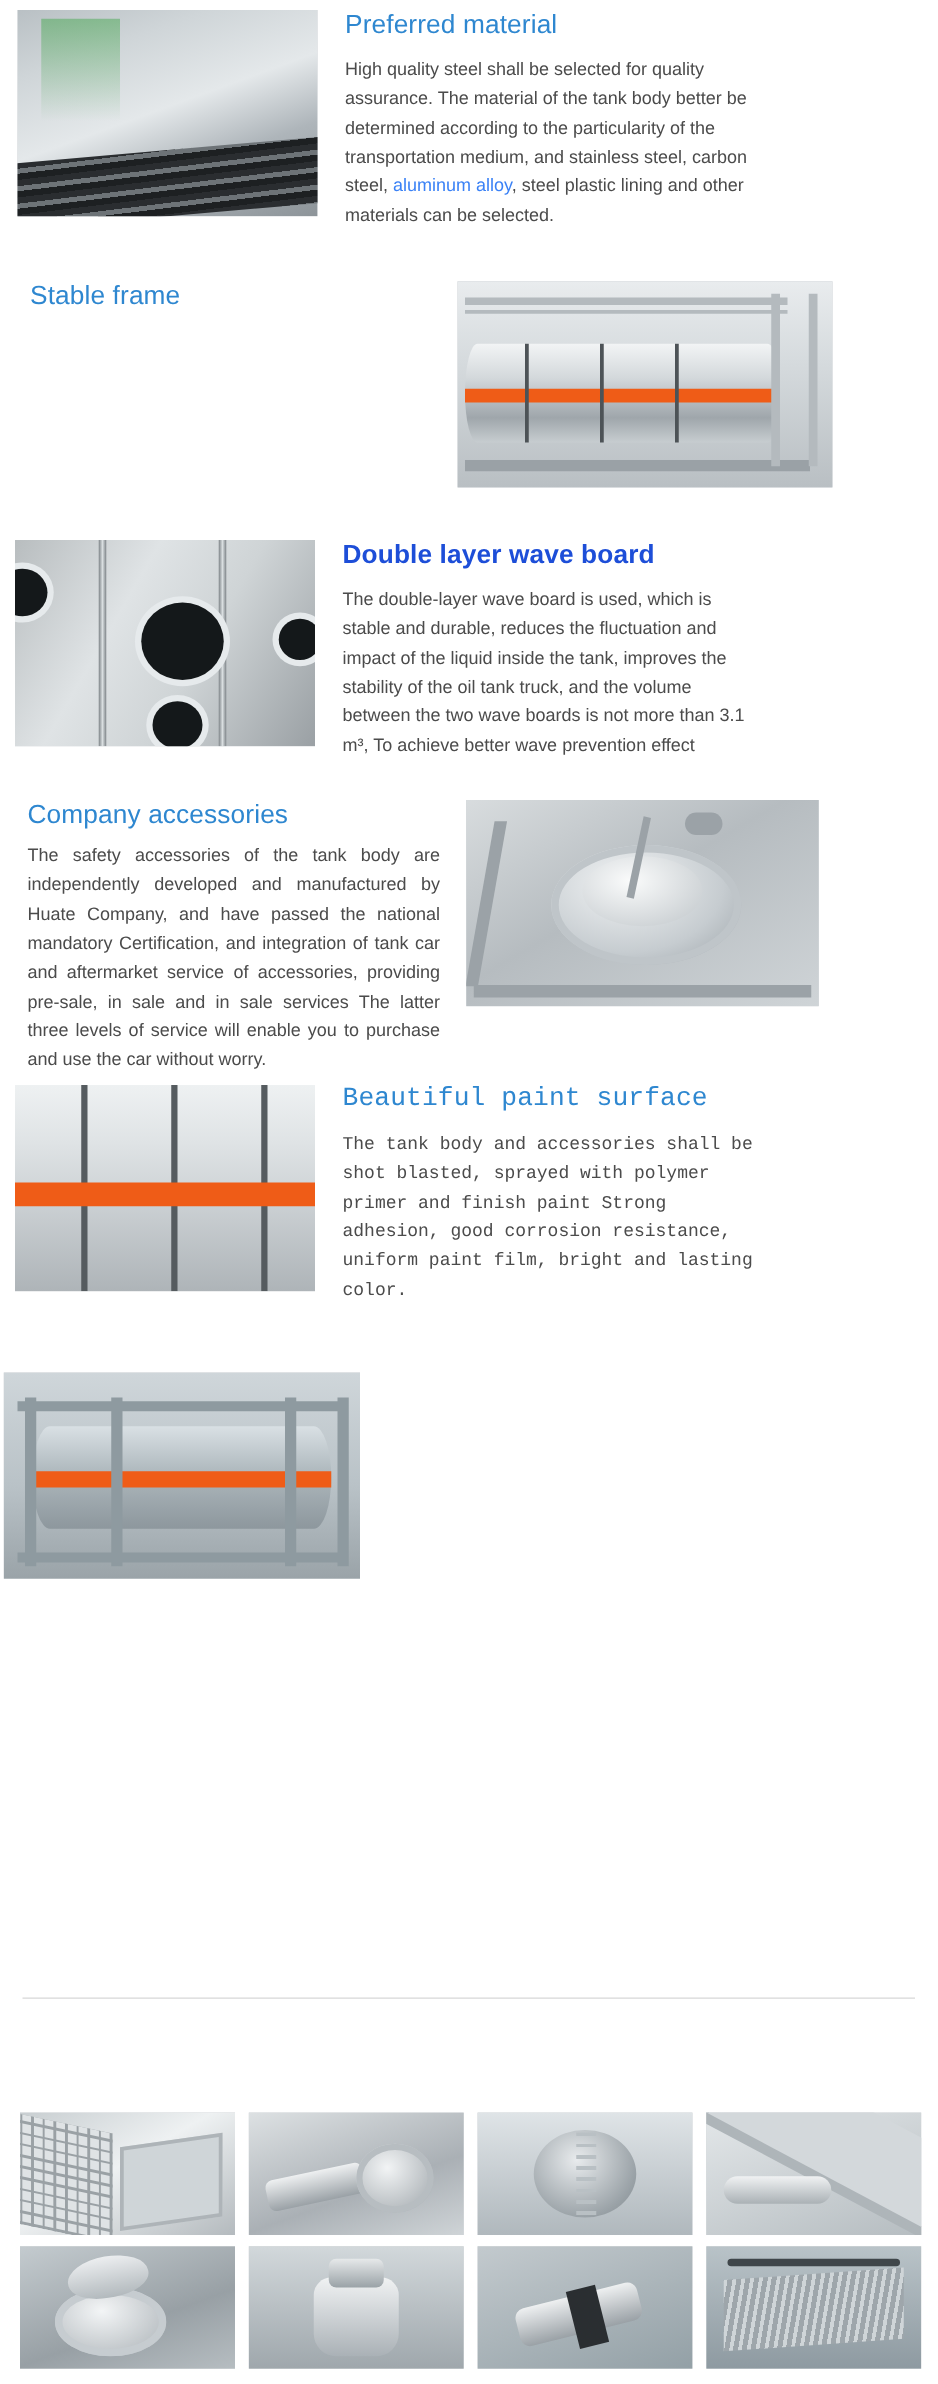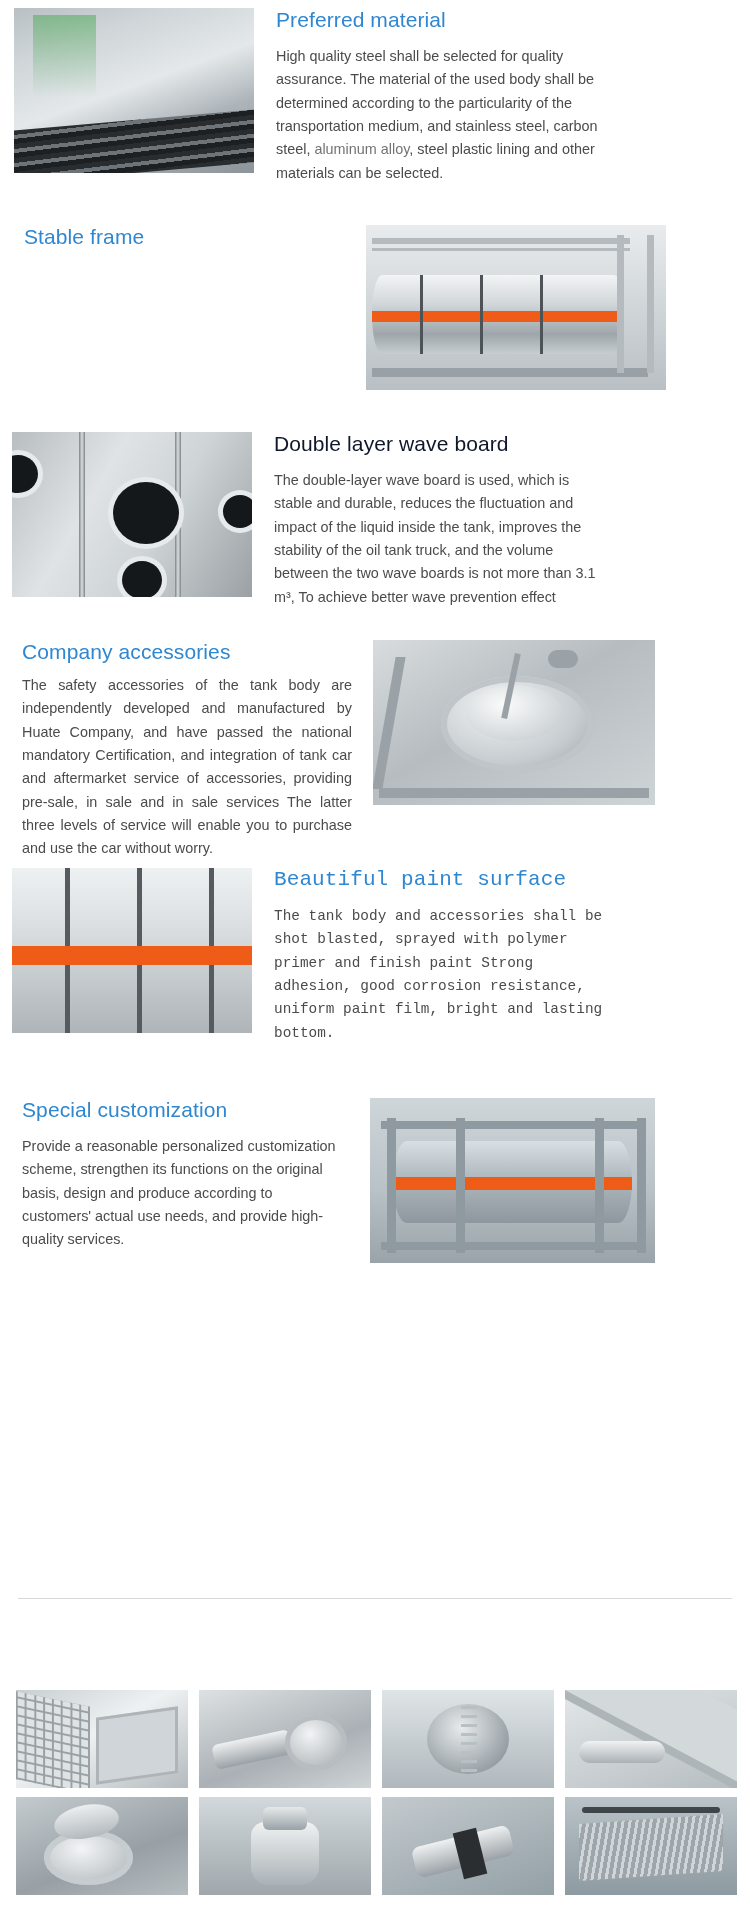--- a/index.html
+++ b/index.html
@@ -240,7 +240,7 @@
       <div class="text-col" style="width:455px; margin-left:22px;">
         <div class="f-title">Preferred material</div>
         <div class="f-body" style="margin-top:13px; width:330px;">
-          <span>High quality steel shall be selected for quality assurance. The material of the used body shall be determined according to the particularity of the transportation medium, and stainless steel, carbon steel, </span><span class="accent">aluminum alloy</span><span>, steel plastic lining and other materials can be selected.</span>
+          <span>High quality steel shall be selected for quality assurance. The material of the tank body better be determined according to the particularity of the transportation medium, and stainless steel, carbon steel, </span><span class="accent">aluminum alloy</span><span>, steel plastic lining and other materials can be selected.</span>
         </div>
       </div>
     </div>

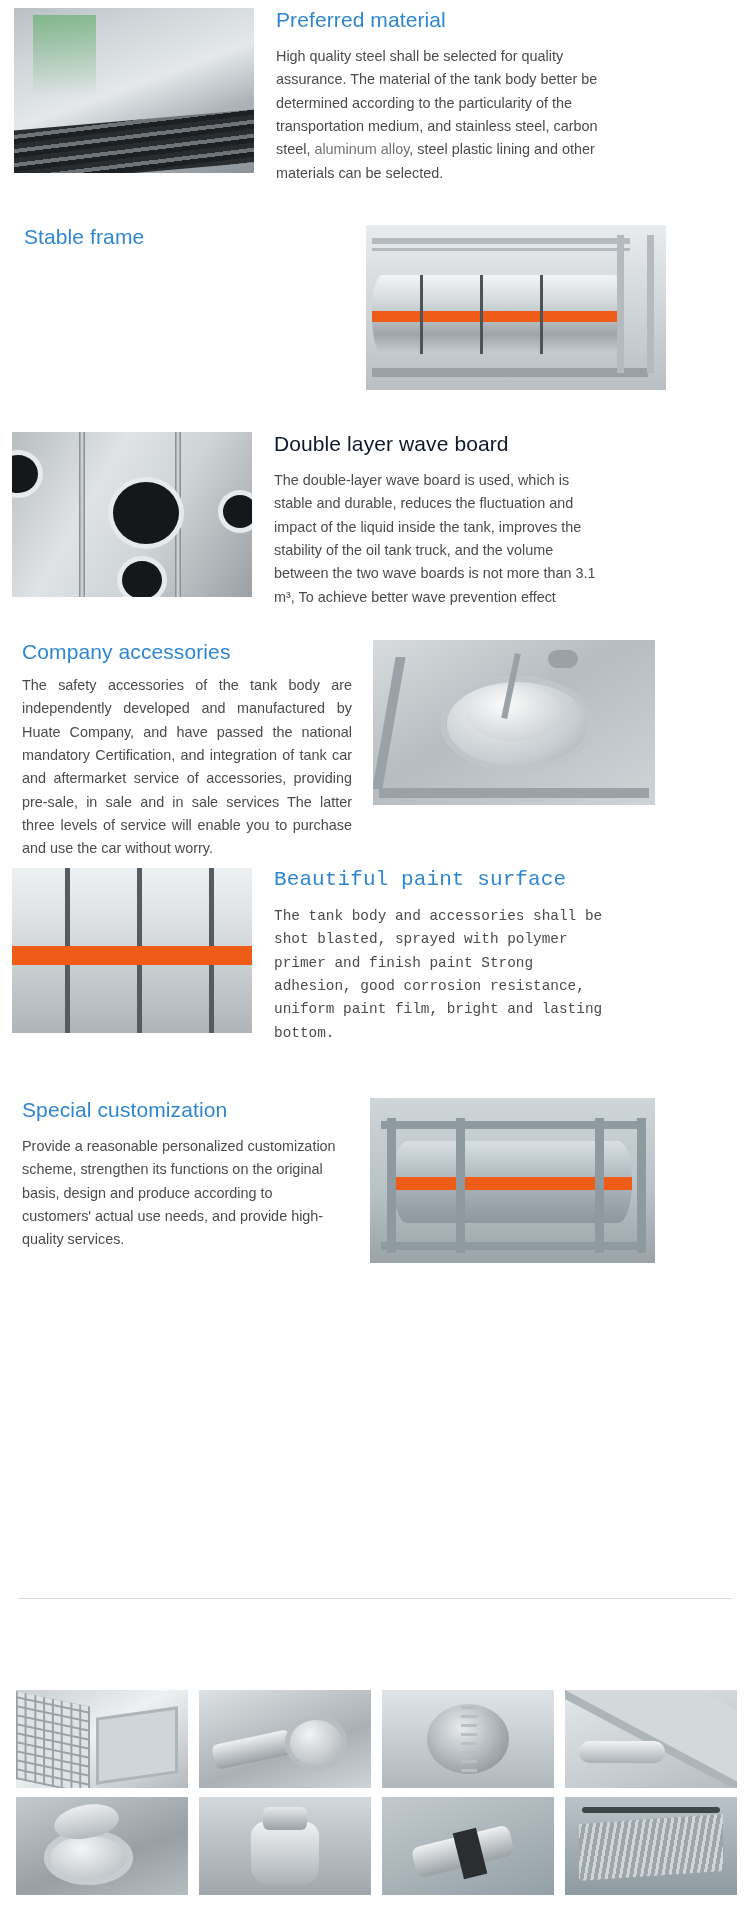--- a/index.html
+++ b/index.html
@@ -43,7 +43,7 @@
     line-height: 1.62;
   }
   .f-body.justify { text-align: justify; text-align-last: left; }
-  .accent { color: #737373; }
+  .accent { color: #3b82f6; }
 
   
   .divider {

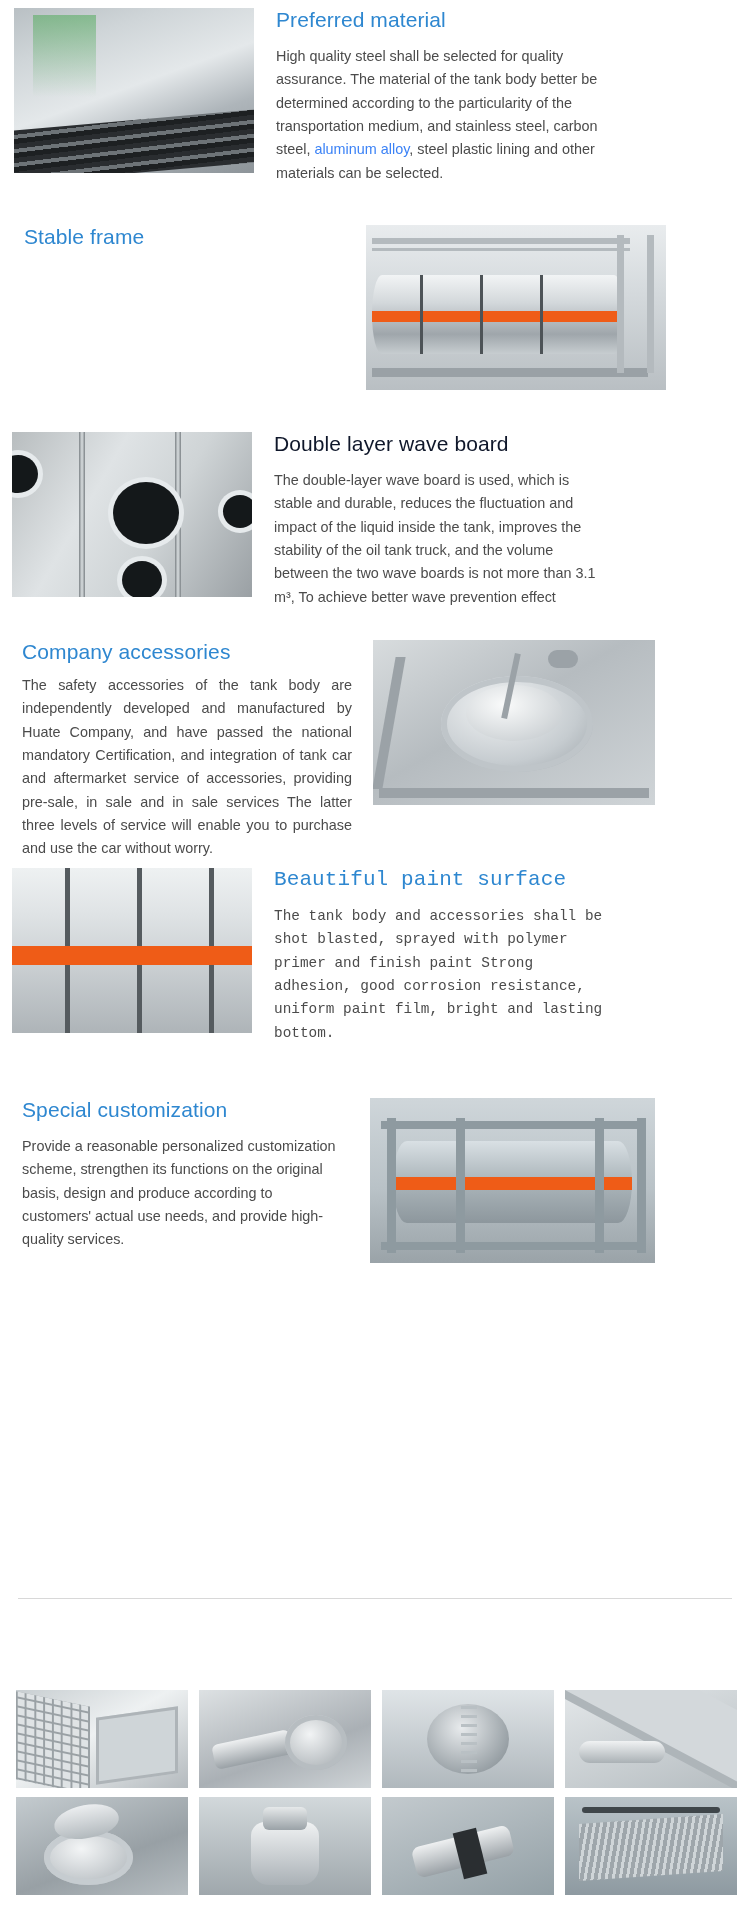--- a/index.html
+++ b/index.html
@@ -36,7 +36,7 @@
     letter-spacing: .1px;
     white-space: nowrap;
   }
-  .f-title.bold { font-weight: normal; color: #0f172a; }
+  .f-title.bold { font-weight: bold; color: #1d4ed8; }
   .f-body {
     color: #4b4b4b;
     font-size: 14.4px;

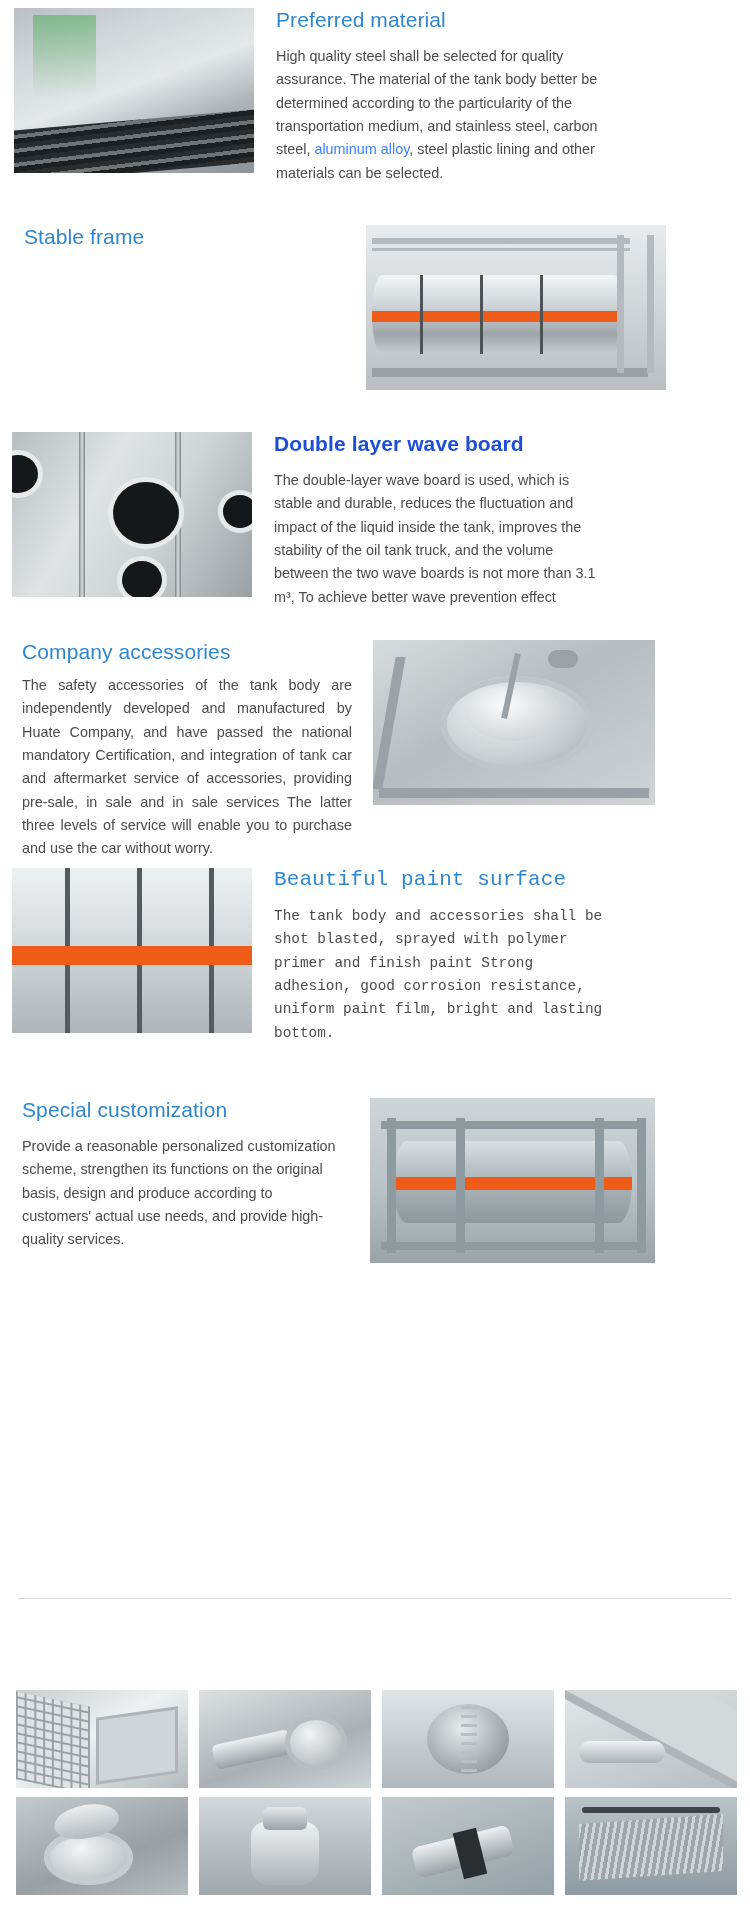--- a/index.html
+++ b/index.html
@@ -318,7 +318,7 @@
       </div>
       <div class="text-col" style="width:470px; margin-left:22px;">
         <div class="f-title">Beautiful paint surface</div>
-        <div class="f-body" style="margin-top:13px; width:330px;">The tank body and accessories shall be shot blasted, sprayed with polymer primer and finish paint Strong adhesion, good corrosion resistance, uniform paint film, bright and lasting bottom.</div>
+        <div class="f-body" style="margin-top:13px; width:330px;">The tank body and accessories shall be shot blasted, sprayed with polymer primer and finish paint Strong adhesion, good corrosion resistance, uniform paint film, bright and lasting color.</div>
       </div>
     </div>
   </div>

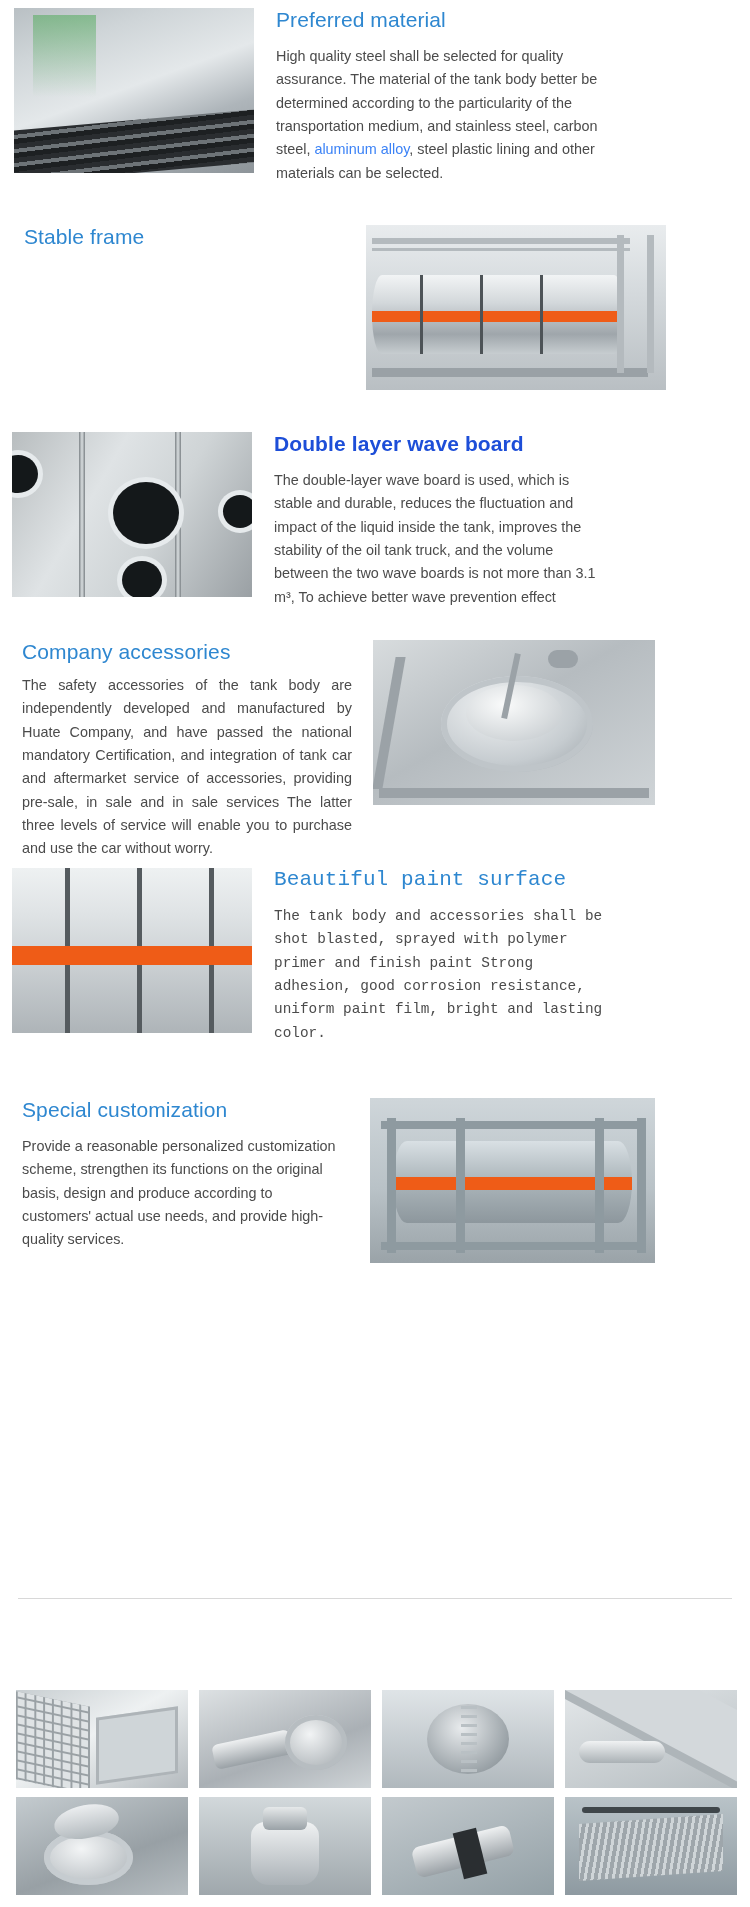--- a/index.html
+++ b/index.html
@@ -325,10 +325,6 @@
 
   <div class="feature img-right" style="position:absolute; left:0; top:1098px;">
     <div class="feature-inner">
-      <div class="text-col" style="width:345px; margin-left:22px;">
-        <div class="f-title">Special customization</div>
-        <div class="f-body" style="margin-top:13px; width:320px;">Provide a reasonable personalized customization scheme, strengthen its functions on the original basis, design and produce according to customers' actual use needs, and provide high-quality services.</div>
-      </div>
       <div class="photo" style="width:285px; height:165px; margin-left:3px;">
         <div class="ph p-container">
           <div class="tank"></div>

